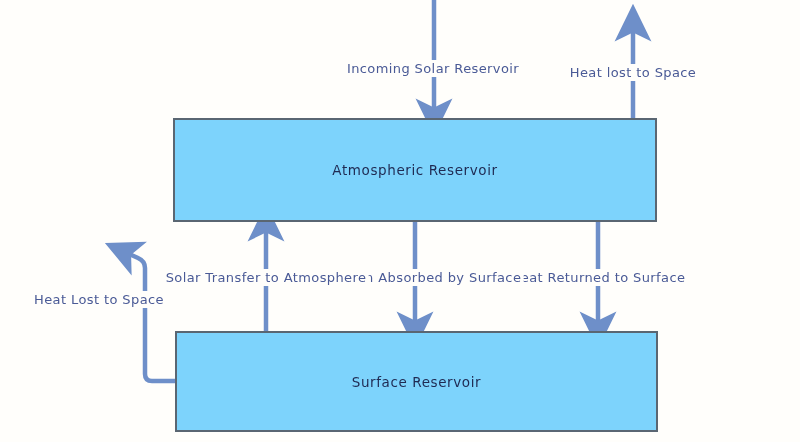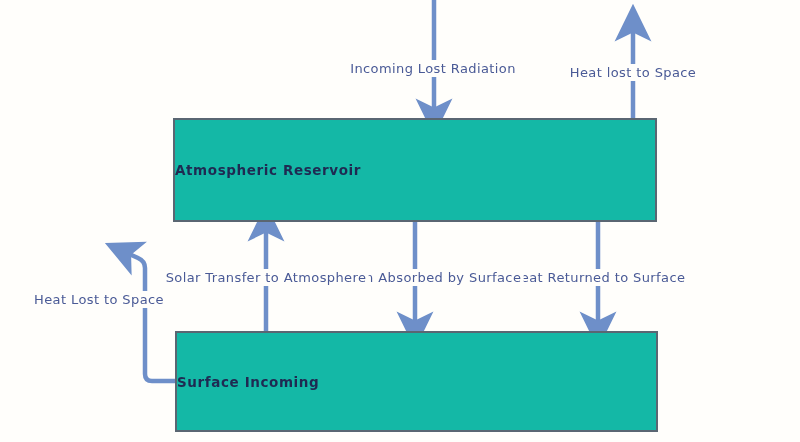--- a/index.html
+++ b/index.html
@@ -87,7 +87,7 @@
     <span class="node-label">Surface Incoming</span>
   </div>
 
-  <div class="edge-label center" style="left:433px; top:60px;">Incoming Lost Radiation</div>
+  <div class="edge-label center" style="left:433px; top:60px;">Incoming Solar Reservoir</div>
 
   <div class="edge-label center" style="left:633px; top:64px;">Heat lost to Space</div>
 

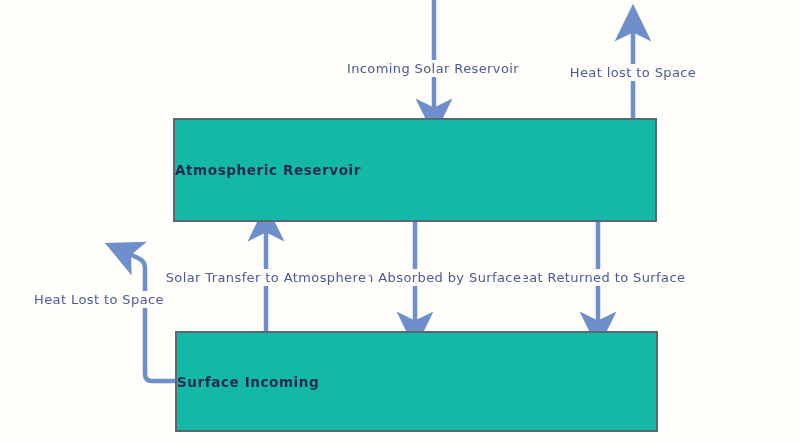--- a/index.html
+++ b/index.html
@@ -25,12 +25,12 @@
   }
   .node-box {
     position: absolute;
-    background: #14b8a6;
+    background: #7dd3fc;
     border: 2px solid #5a6672;
     box-sizing: border-box;
     display: flex;
     align-items: center;
-    font-weight: bold;
+    justify-content: center;
   }
   .node-label {
     font-family: "DejaVu Sans", sans-serif;

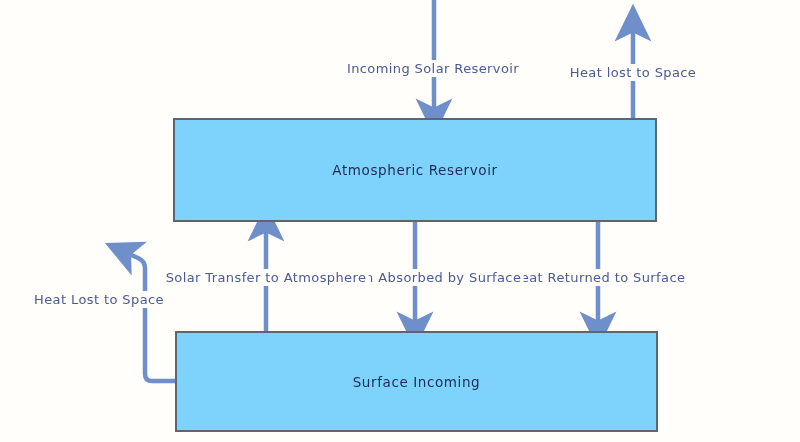--- a/index.html
+++ b/index.html
@@ -84,7 +84,7 @@
   </div>
 
   <div class="node-box" style="left:175px; top:331px; width:483px; height:101px;">
-    <span class="node-label">Surface Incoming</span>
+    <span class="node-label">Surface Reservoir</span>
   </div>
 
   <div class="edge-label center" style="left:433px; top:60px;">Incoming Solar Reservoir</div>

